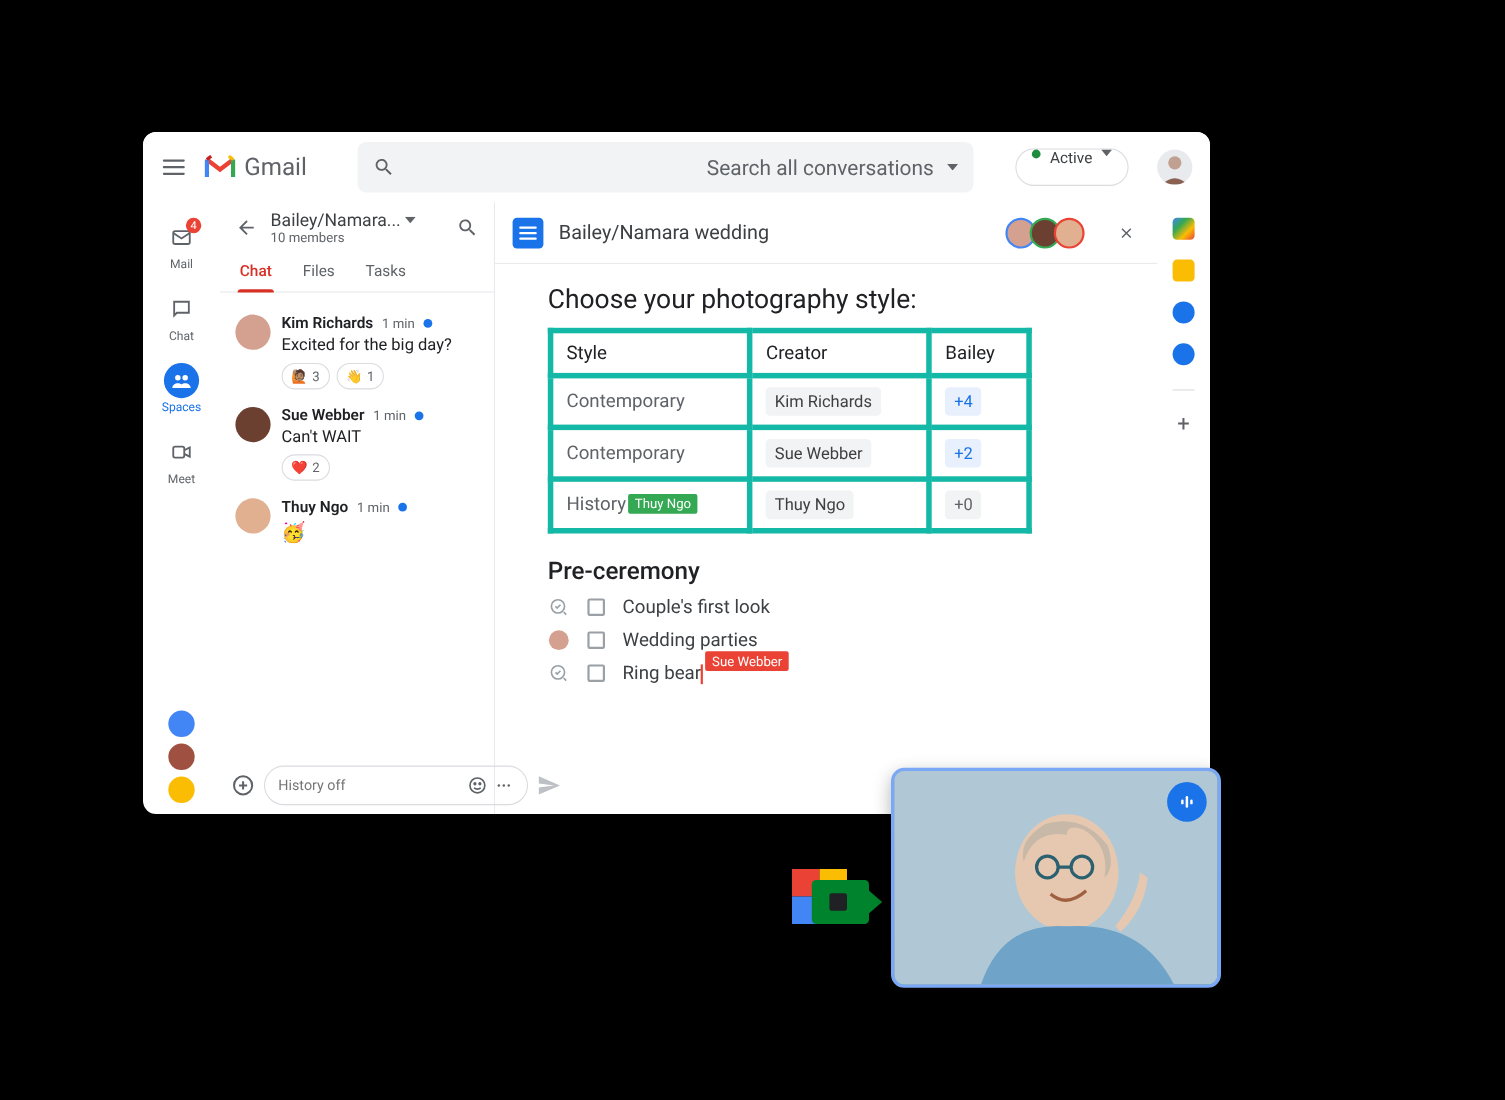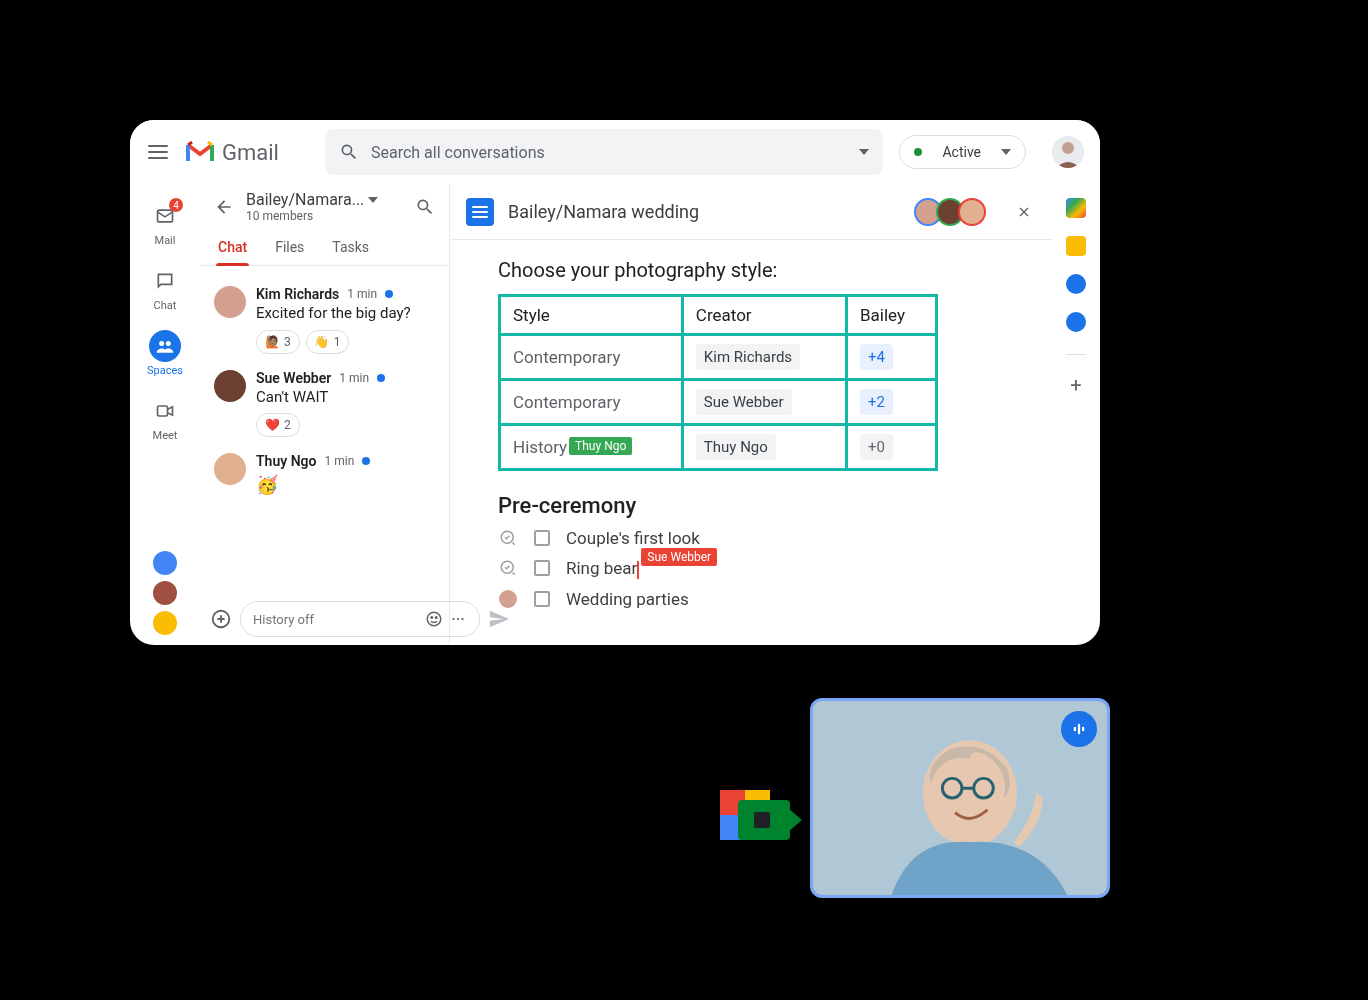--- a/index.html
+++ b/index.html
@@ -10,9 +10,9 @@
     left: 130px;
     top: 120px;
     width: 970px;
-    height: 525px;
+    height: 620px;
     background: #fff;
-    border-radius: 24px;
+    border-radius: 12px;
     box-shadow: 0 8px 24px rgba(0,0,0,.25);
     display: flex;
     flex-direction: column;

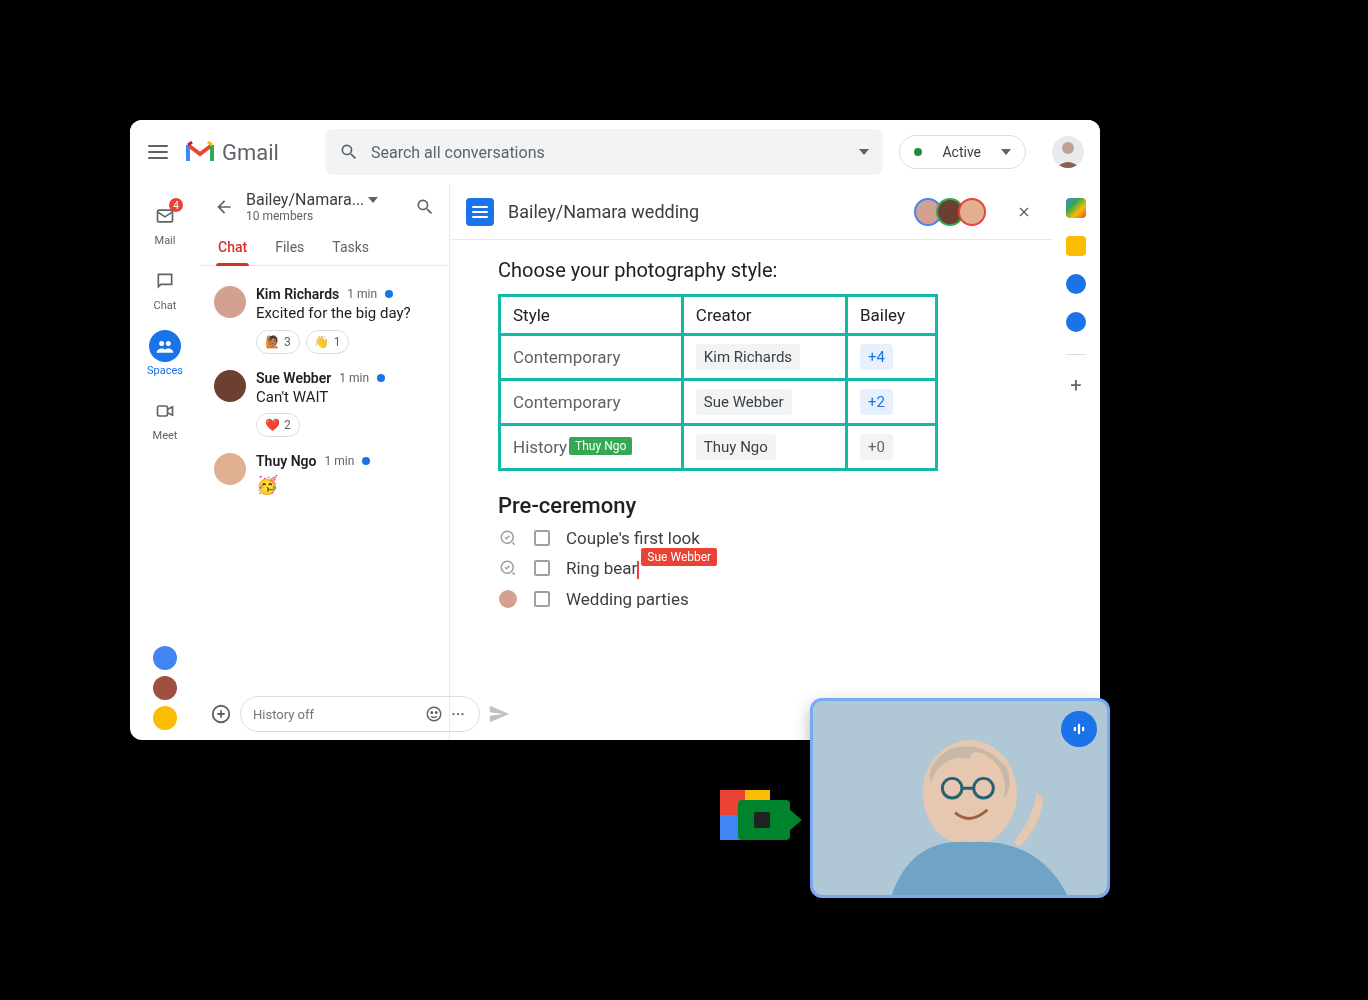--- a/index.html
+++ b/index.html
@@ -51,9 +51,10 @@
     flex: 1;
     border: none;
     background: transparent;
-    font-size: 16px;
+    font-size: 19px;
     outline: none;
     color: #14532d;
+    text-align: right;
   }
   .search-input::placeholder { color: #5f6368; }
   .status-chip {

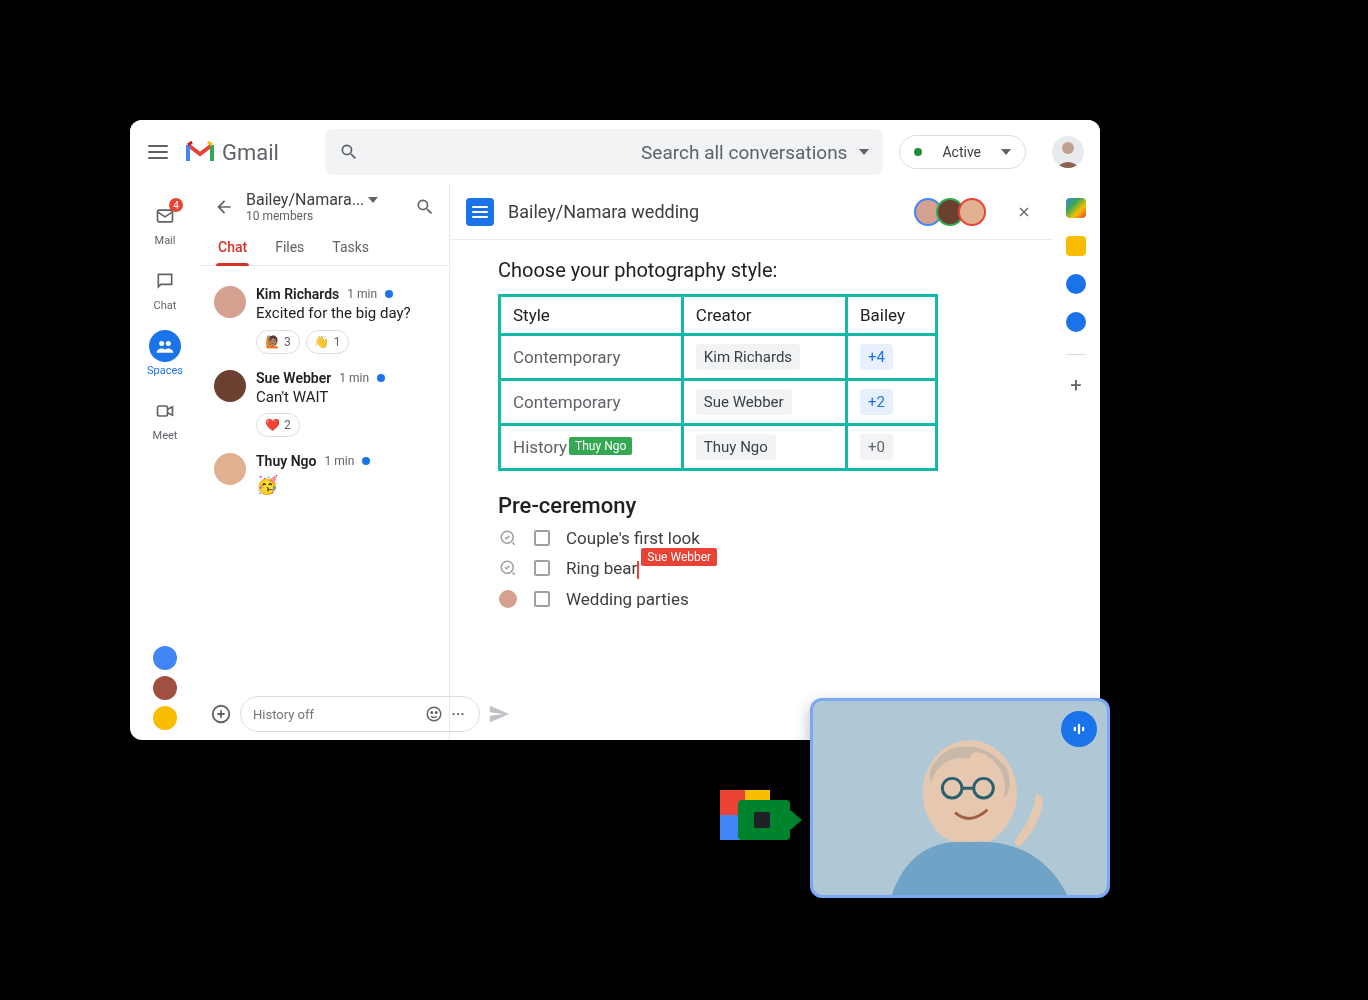--- a/index.html
+++ b/index.html
@@ -63,9 +63,9 @@
     border: 1px solid #dadce0;
     border-radius: 17px;
     display: flex;
-    align-items: center;
+    align-items: flex-start;
     padding: 0 14px;
-    gap: 20px;
+    gap: 8px;
     font-size: 14px;
     color: #3c4043;
   }

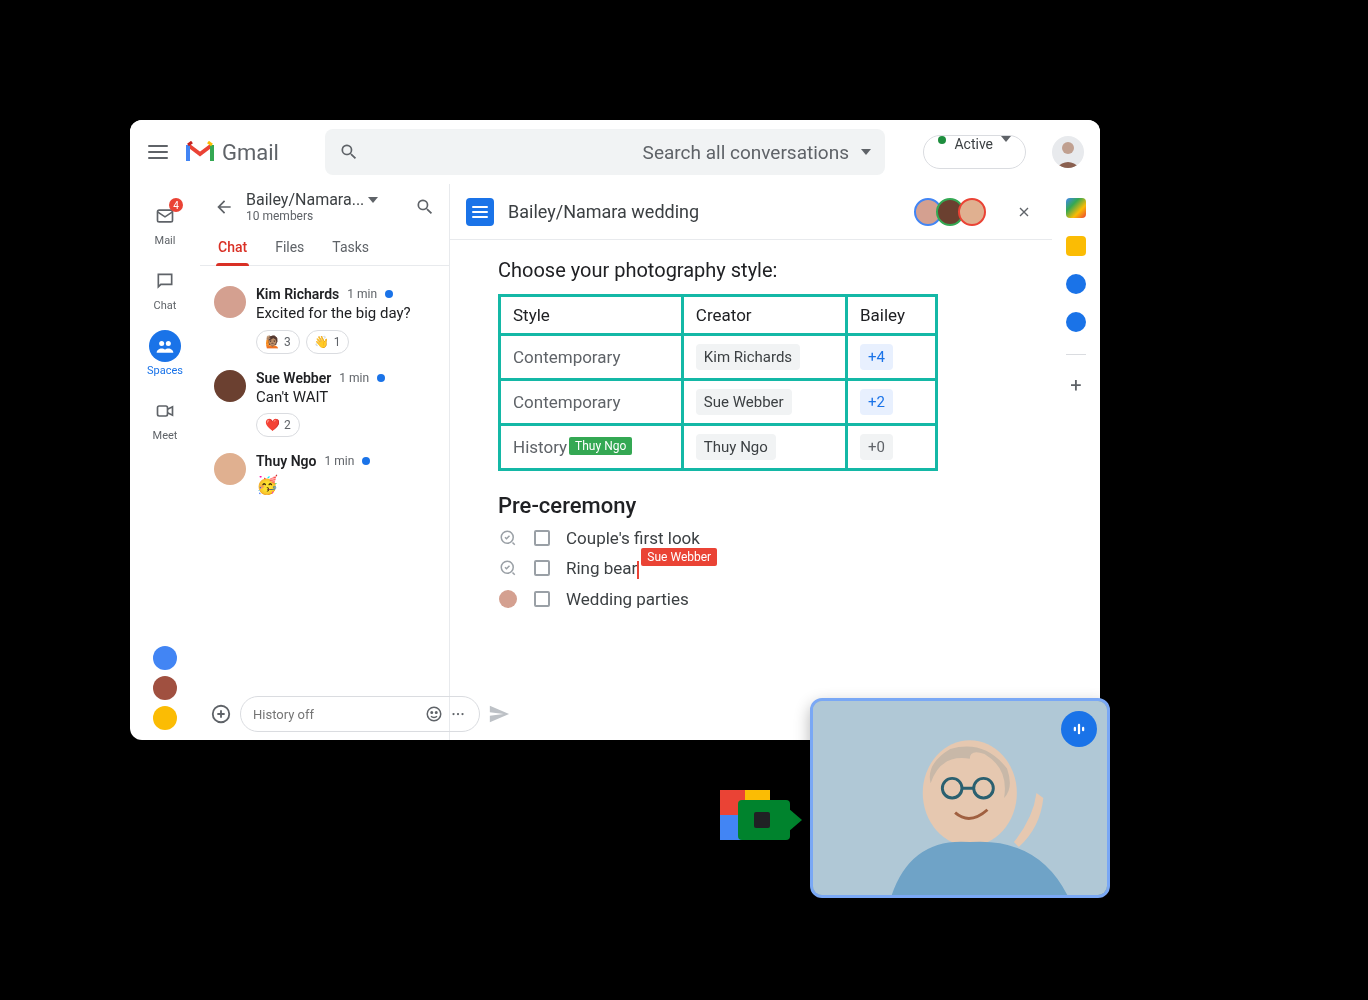--- a/index.html
+++ b/index.html
@@ -203,7 +203,7 @@
   .doc-body {
     flex:1; padding: 18px 48px; overflow-y:auto; color:#3c4043;
   }
-  .doc-h { font-size: 20px; font-weight:400; color:#202124; margin-bottom: 12px; }
+  .doc-h { font-size: 24px; font-weight:400; color:#202124; margin-bottom: 12px; }
   table.styletable {
     border-collapse: collapse; width: 100%; max-width: 440px;
     margin-bottom: 22px;

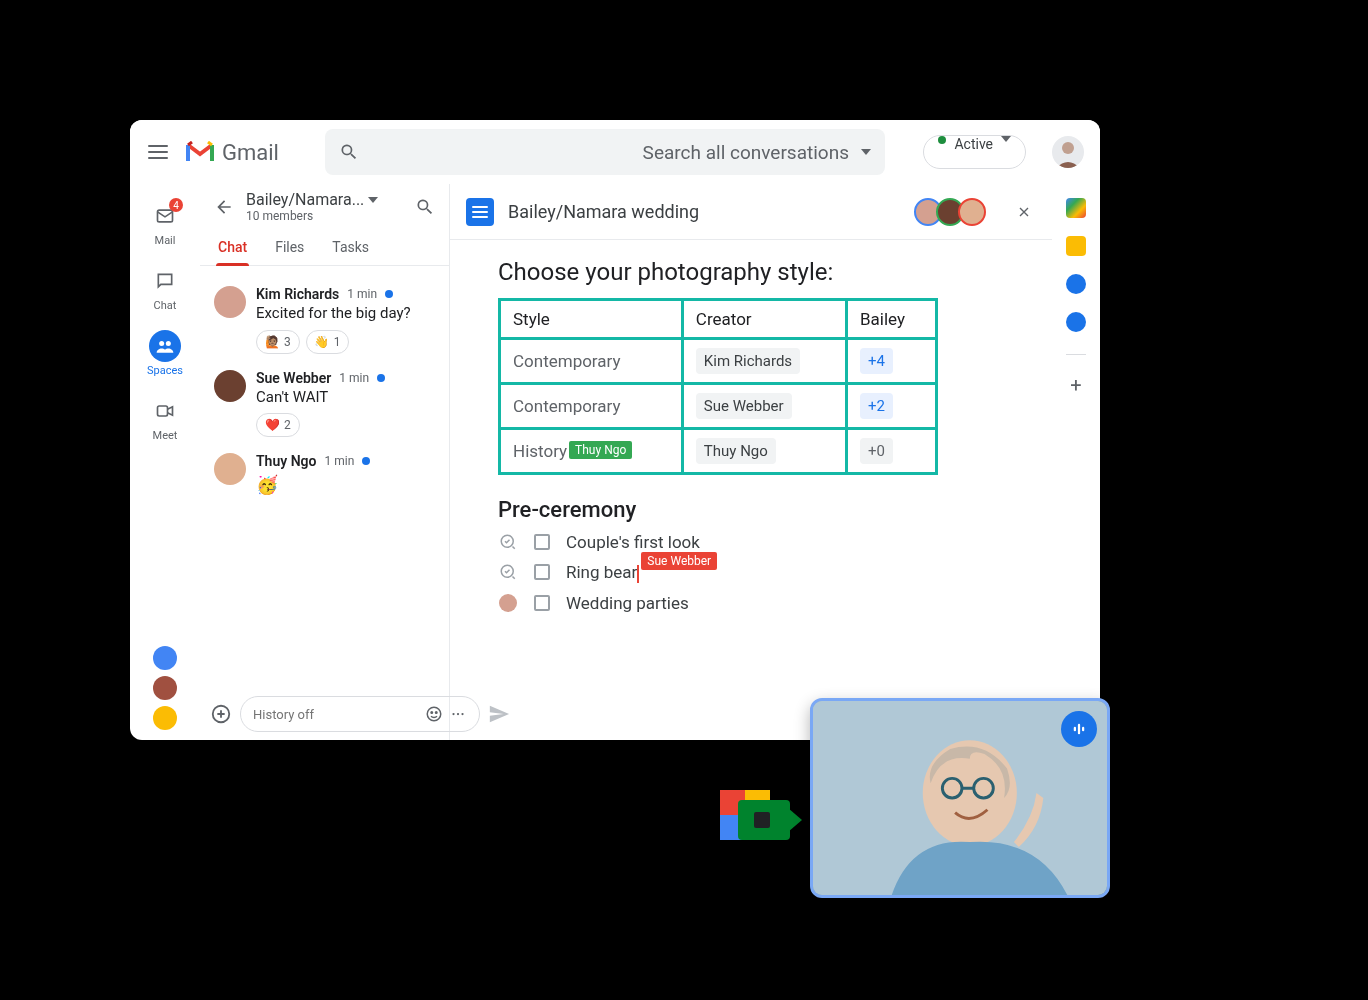--- a/index.html
+++ b/index.html
@@ -209,7 +209,7 @@
     margin-bottom: 22px;
   }
   table.styletable td, table.styletable th {
-    border:3px solid #14b8a6; padding: 8px 12px; text-align:left;
+    border:5px solid #14b8a6; padding: 8px 12px; text-align:left;
     font-size: 17px; font-weight:400; color:#5f6368;
   }
   table.styletable th { color:#202124; }

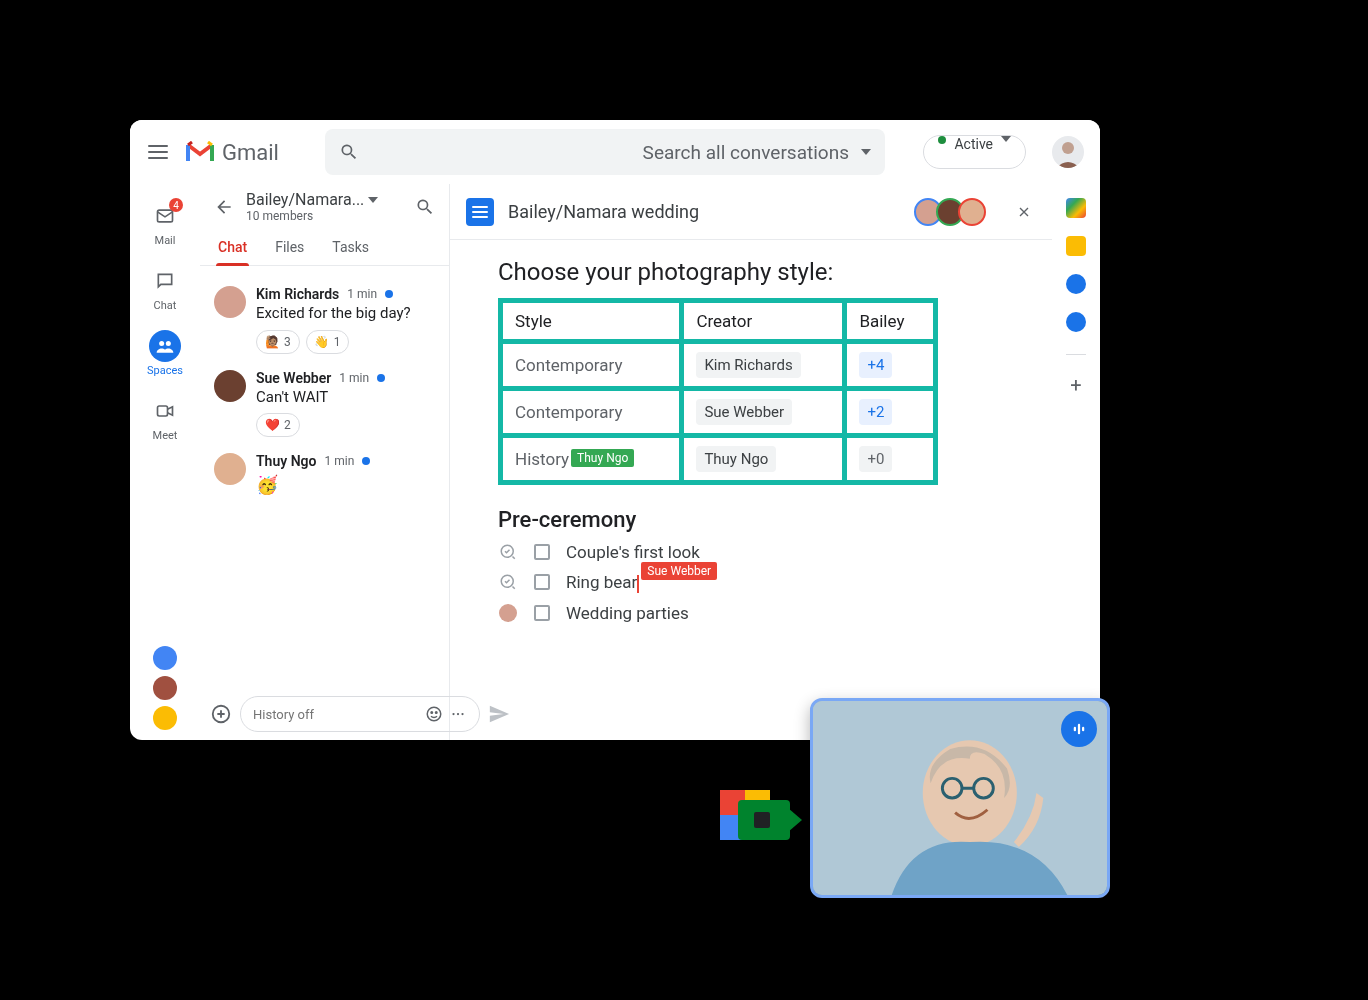--- a/index.html
+++ b/index.html
@@ -550,6 +550,13 @@
           </div>
           <div class="check-item">
             <div class="check-lead">
+              <div style="width:18px;height:18px;border-radius:50%;background:#d4a090;"></div>
+            </div>
+            <div class="checkbox"></div>
+            <span>Wedding parties</span>
+          </div>
+          <div class="check-item">
+            <div class="check-lead">
               <svg width="18" height="18" viewBox="0 0 24 24" fill="none" stroke="currentColor" stroke-width="2">
                   <circle cx="11" cy="11" r="8"></circle>
                   <path d="M8 11l2 2 4-4M18 18l3 3"></path>
@@ -557,13 +564,6 @@
             </div>
             <div class="checkbox"></div>
             <span><span>Ring bear</span><span class="user-cursor"></span><span class="tag-cursor red" style="position:relative;top:-10px;">Sue Webber</span></span>
-          </div>
-          <div class="check-item">
-            <div class="check-lead">
-              <div style="width:18px;height:18px;border-radius:50%;background:#d4a090;"></div>
-            </div>
-            <div class="checkbox"></div>
-            <span>Wedding parties</span>
           </div>
         </div>
       </div>

